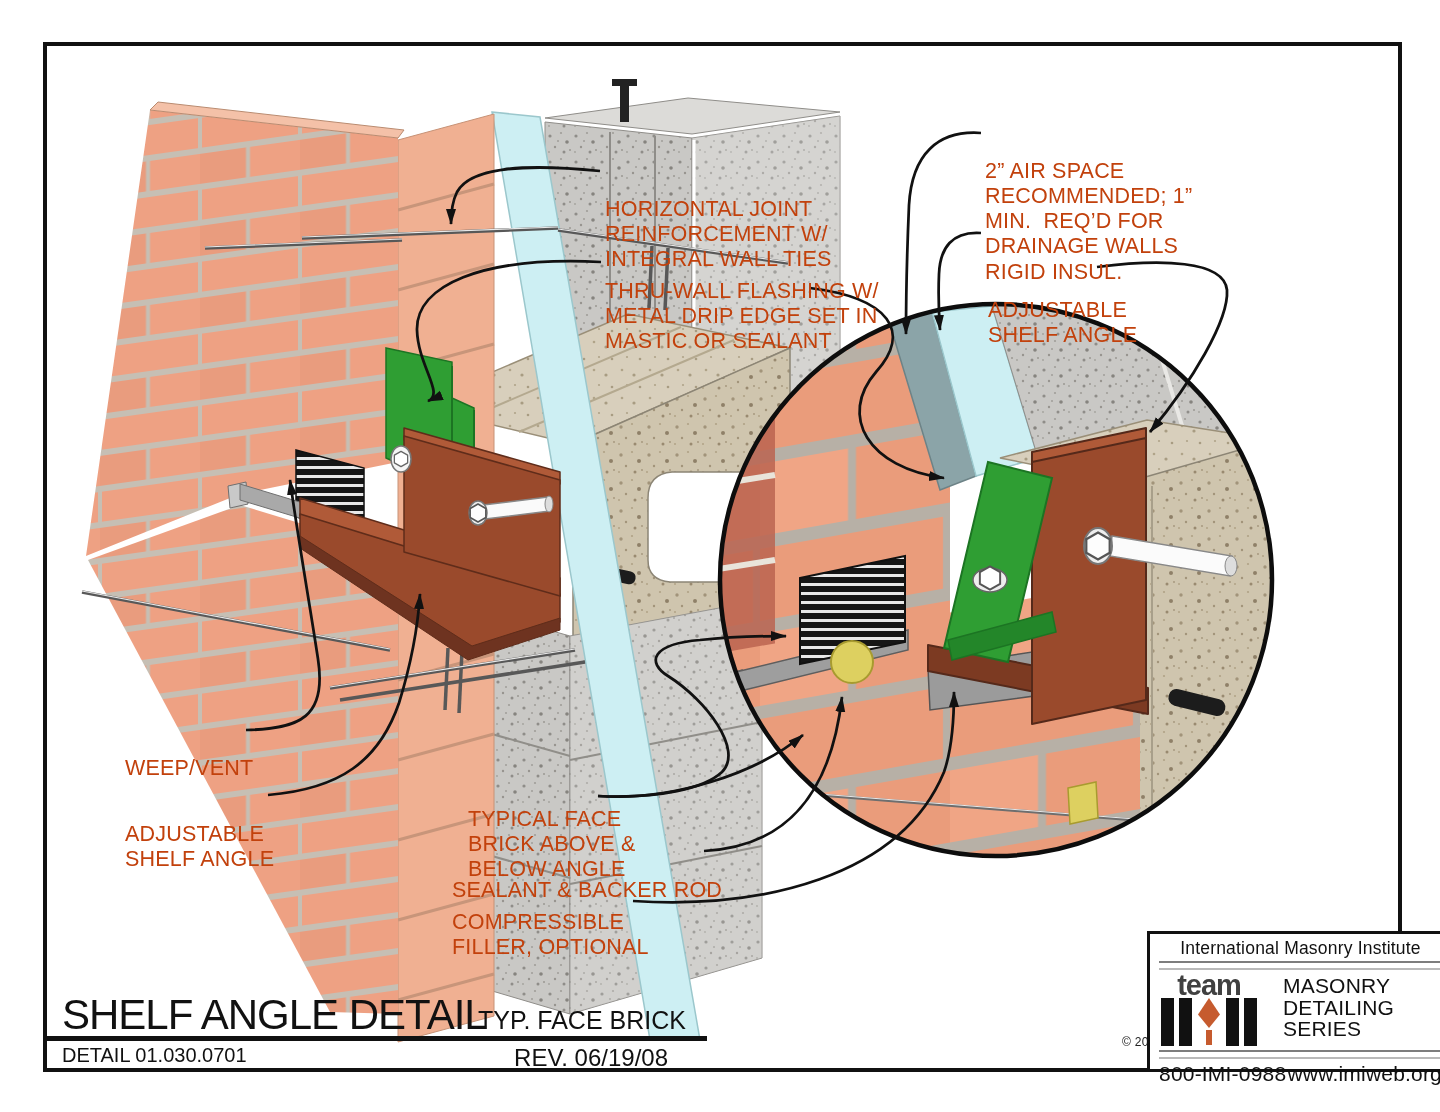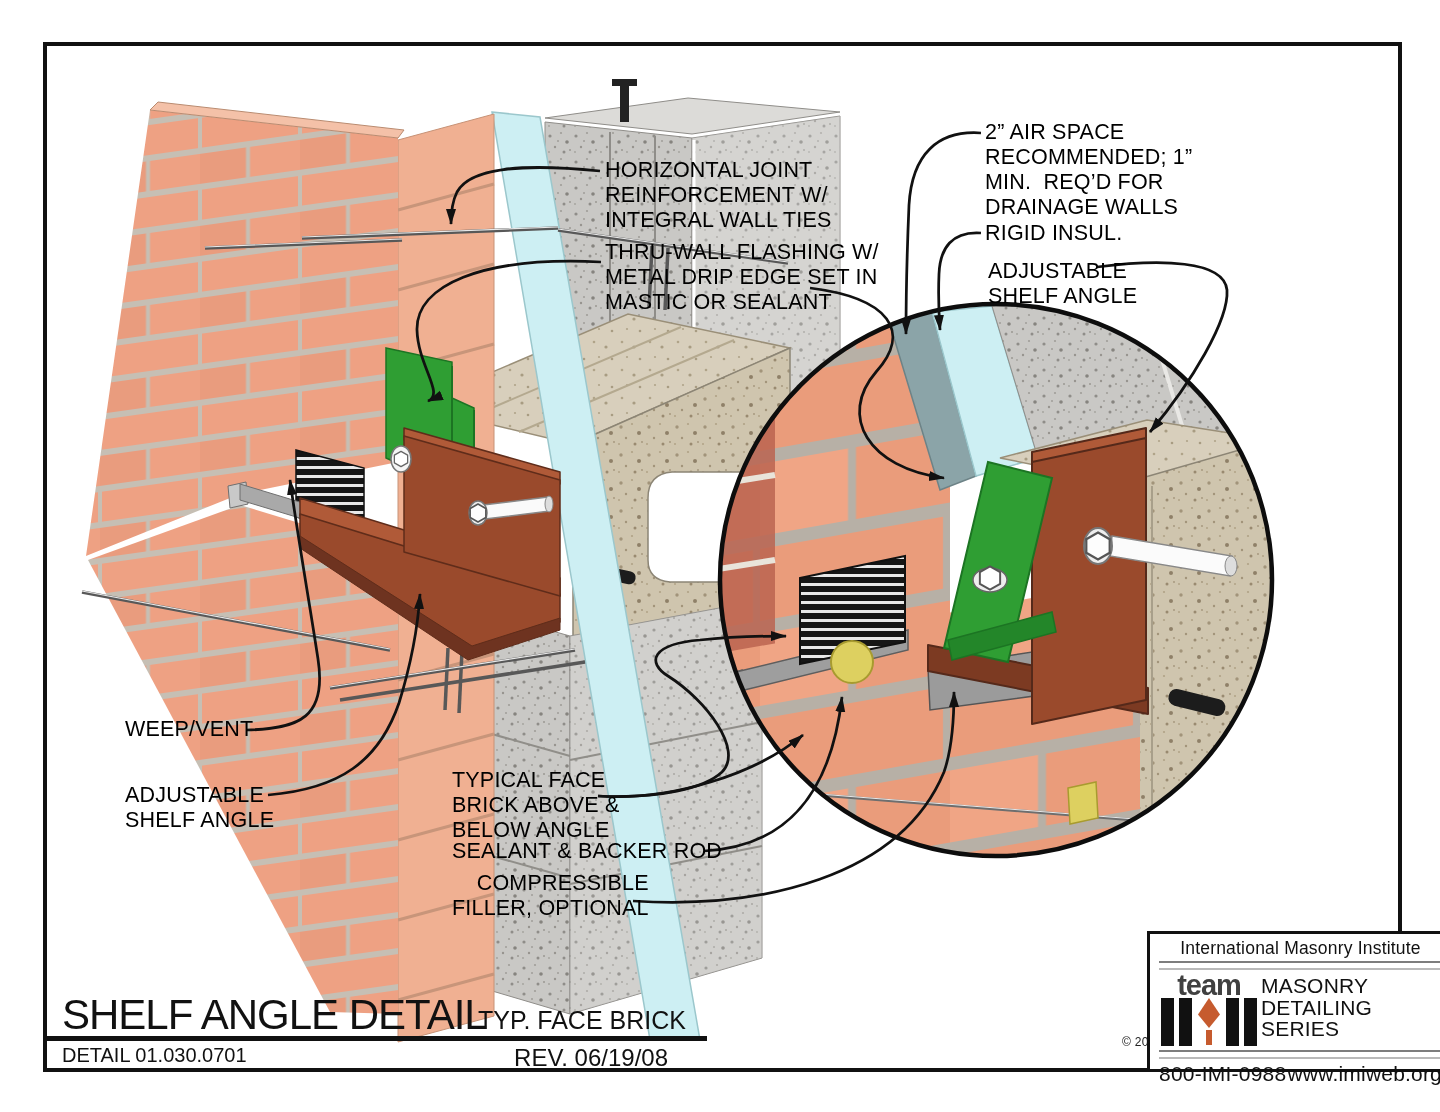--- a/index.html
+++ b/index.html
@@ -9,7 +9,7 @@
                border:4px solid #111;background:transparent;}
   svg.drawing{position:absolute;left:0;top:0;width:1440px;height:1112px;}
   .lbl{position:absolute;font-size:21.5px;line-height:25px;letter-spacing:.2px;
-       white-space:pre;color:#000000;}
+       white-space:pre;color:#c2410c;margin-top:39px;}
   .title-big{position:absolute;left:62px;top:991px;font-size:42px;letter-spacing:-1px;white-space:pre;}
   .title-sub{position:absolute;left:478px;top:1006px;font-size:25px;white-space:pre;}
   .title-rule{position:absolute;left:47px;top:1036px;width:660px;height:5px;background:#111;}

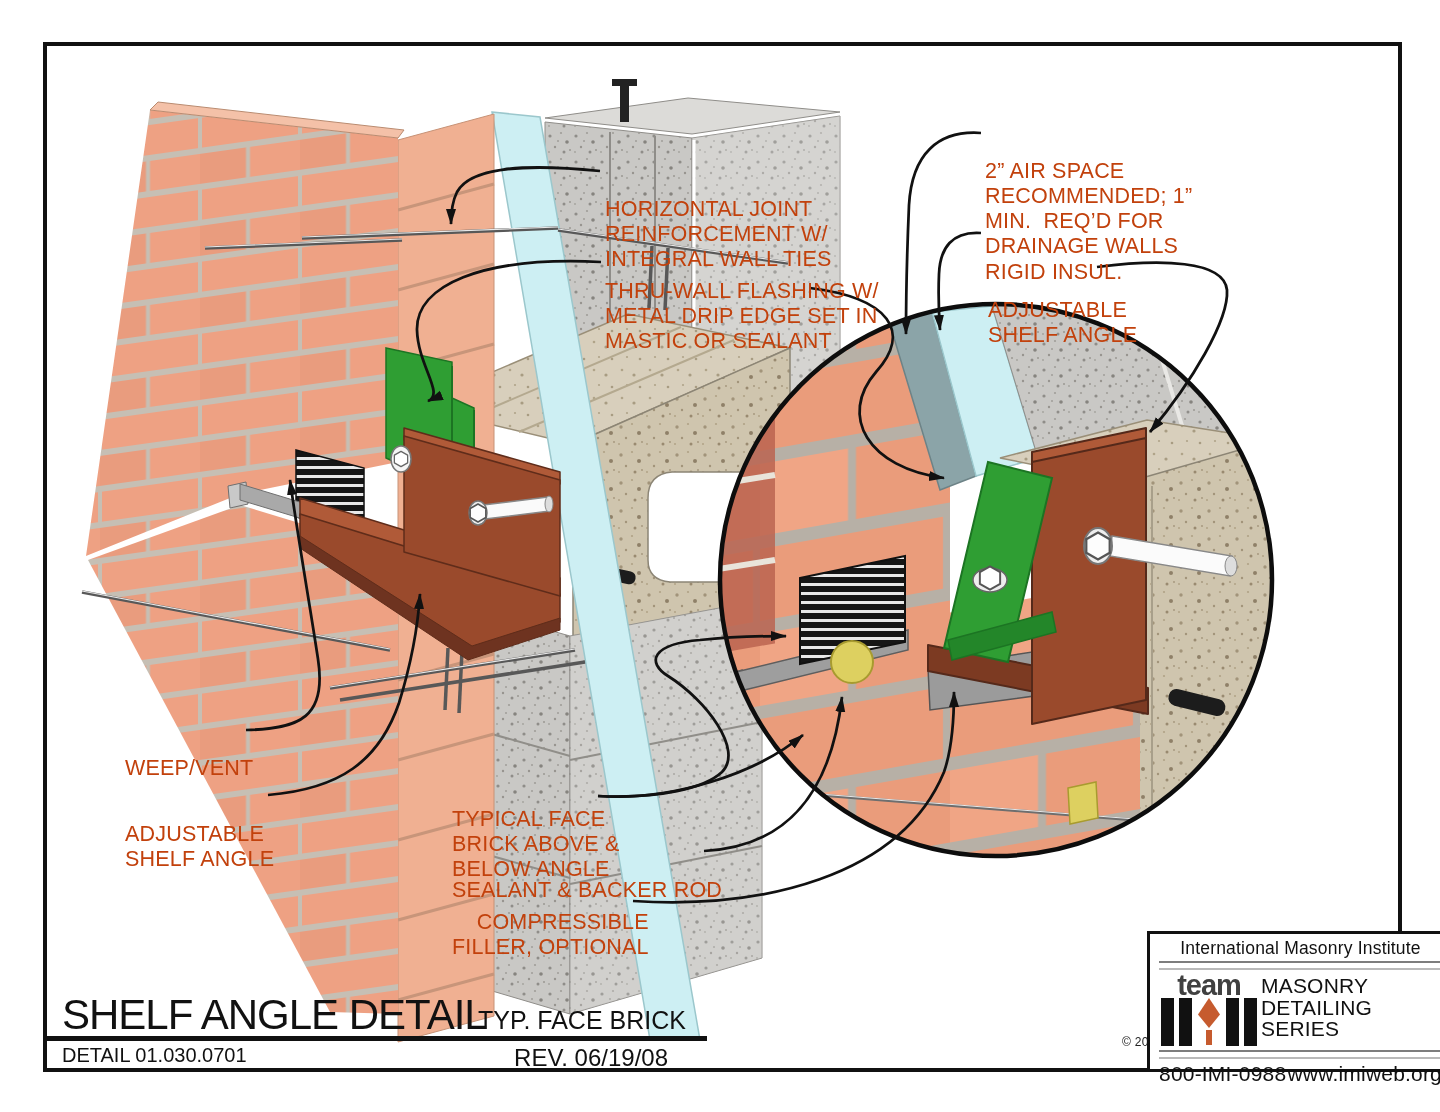--- a/index.html
+++ b/index.html
@@ -315,7 +315,7 @@
   <div class="lbl" style="left:125px;top:717px;">WEEP/VENT</div>
   <div class="lbl" style="left:125px;top:783px;">ADJUSTABLE
 SHELF ANGLE</div>
-  <div class="lbl" style="left:452px;top:768px;">TYPICAL FACE
+  <div class="lbl" style="left:468px;top:768px;">TYPICAL FACE
 BRICK ABOVE &amp;
 BELOW ANGLE</div>
   <div class="lbl" style="left:452px;top:839px;">SEALANT &amp; BACKER ROD</div>

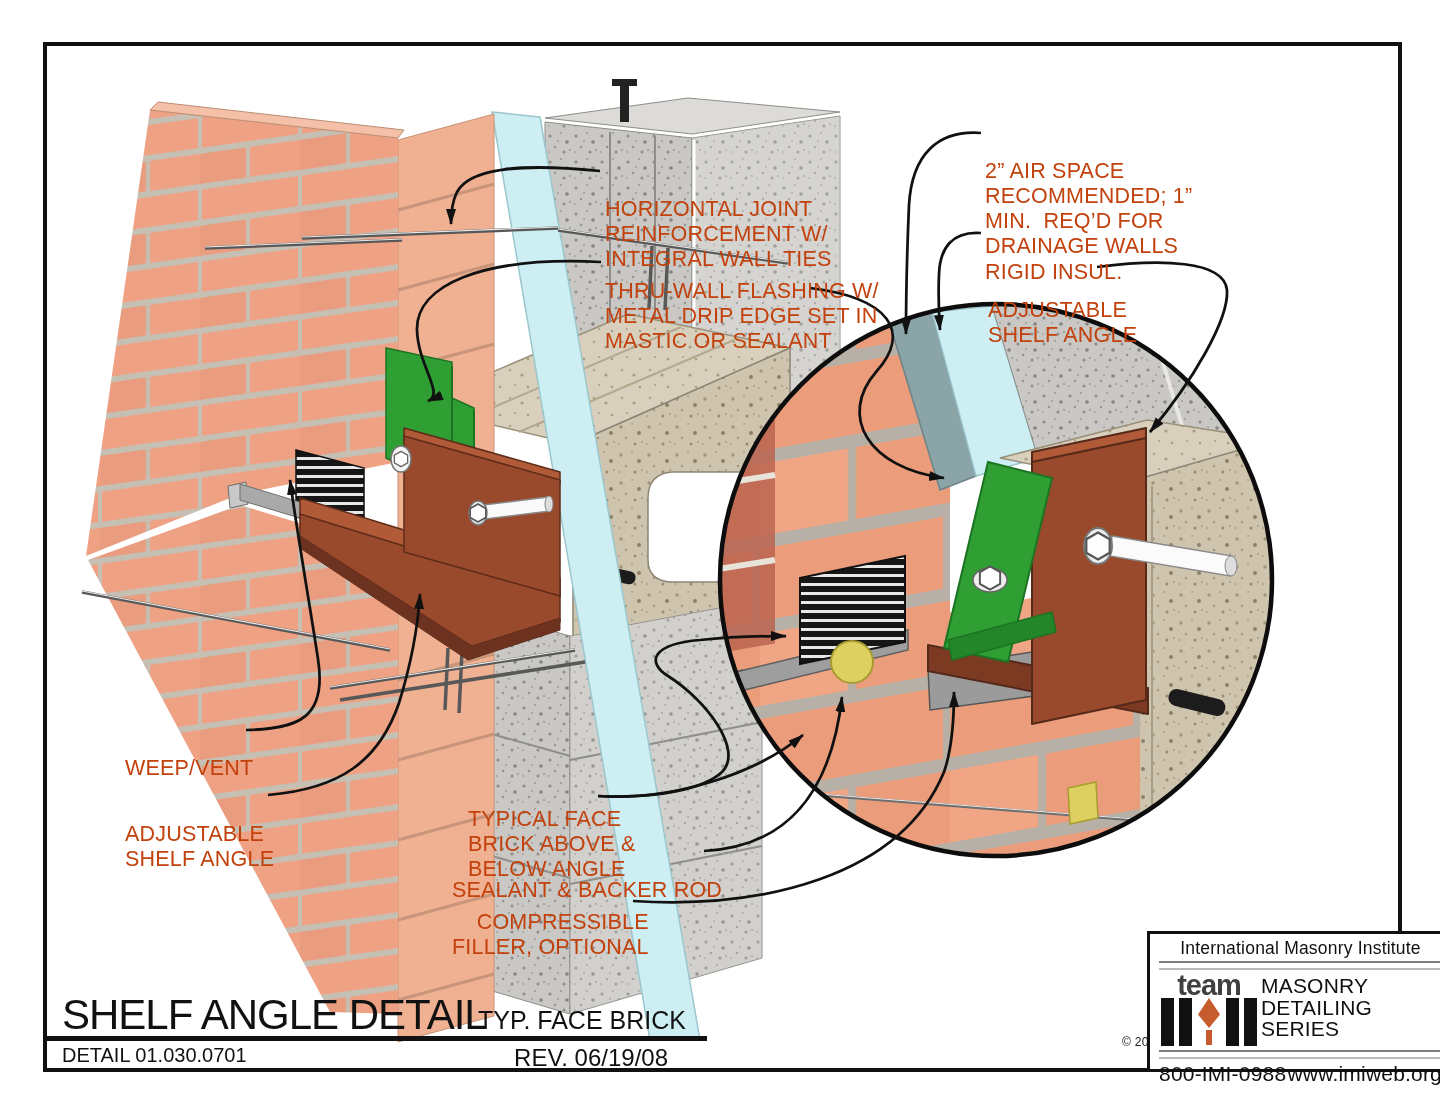--- a/index.html
+++ b/index.html
@@ -319,7 +319,7 @@
 BRICK ABOVE &amp;
 BELOW ANGLE</div>
   <div class="lbl" style="left:452px;top:839px;">SEALANT &amp; BACKER ROD</div>
-  <div class="lbl" style="left:452px;top:871px;text-align:right;">COMPRESSIBLE
+  <div class="lbl" style="left:452px;top:871px;">COMPRESSIBLE
 FILLER, OPTIONAL</div>
 
   <div class="title-big">SHELF ANGLE DETAIL</div>

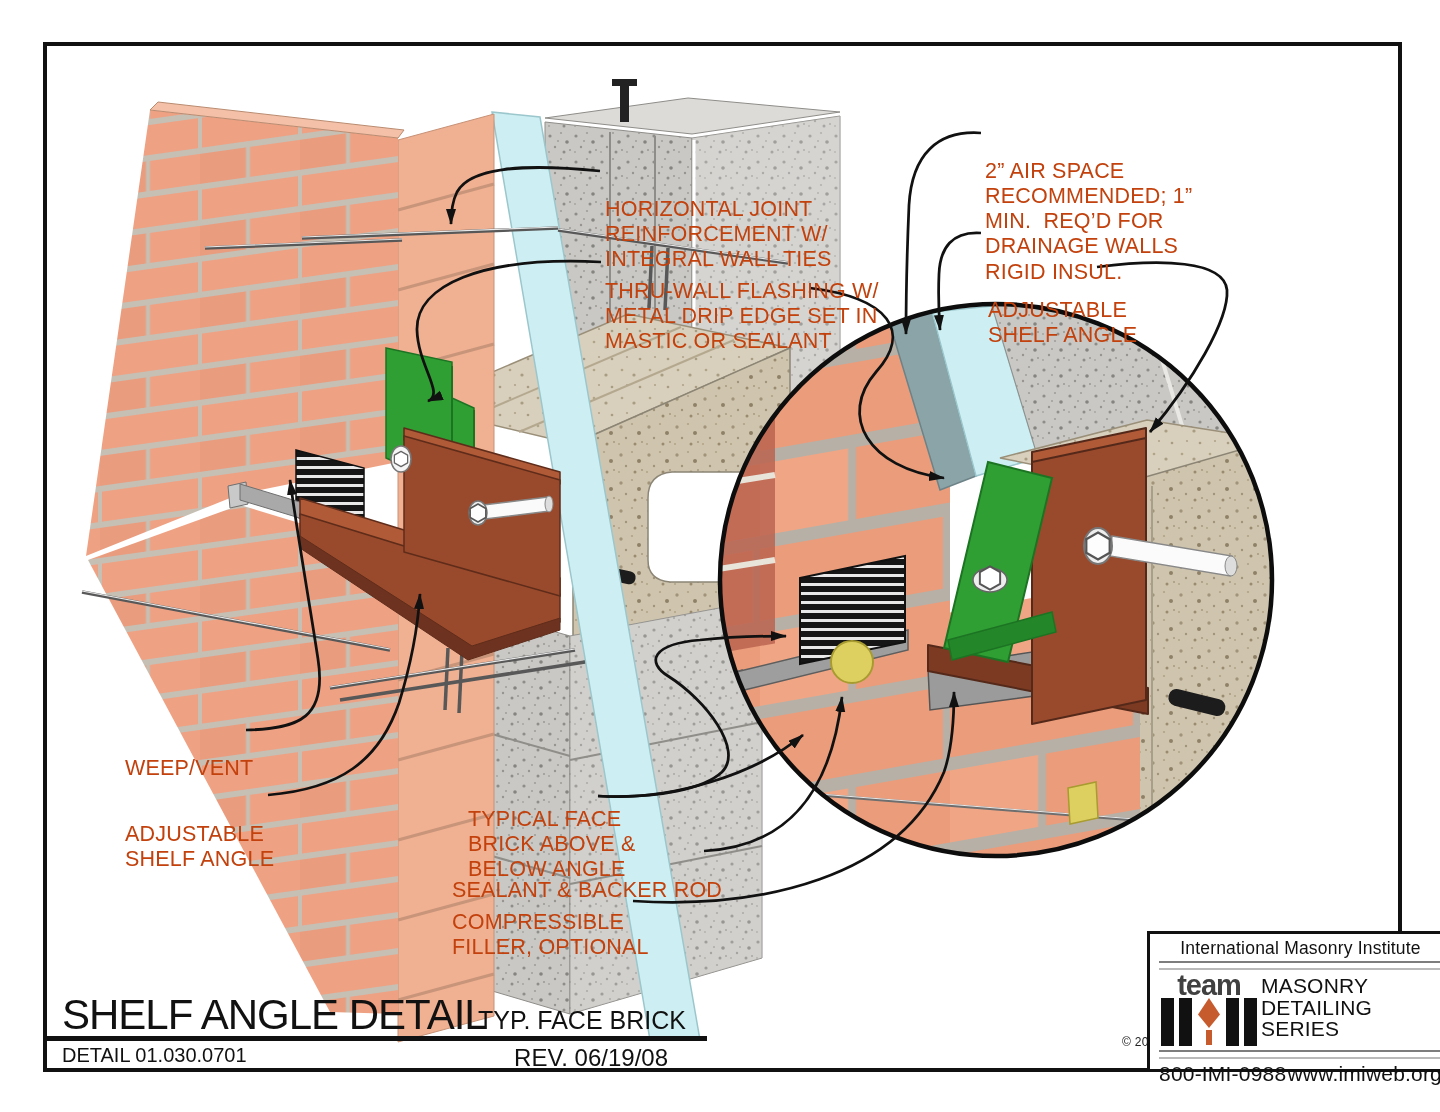--- a/index.html
+++ b/index.html
@@ -28,7 +28,7 @@
   .trowel-head{position:absolute;left:1px;top:0;width:22px;height:30px;background:#c65b2e;
                clip-path:polygon(50% 0,100% 55%,50% 100%,0 55%);}
   .trowel-stem{position:absolute;left:9px;top:32px;width:6px;height:15px;background:#c65b2e;}
-  .series{font-size:21px;line-height:21.5px;margin-left:2px;white-space:pre-line;letter-spacing:.2px;padding-top:2px;}
+  .series{font-size:21px;line-height:21.5px;margin-left:24px;white-space:pre-line;letter-spacing:.2px;padding-top:2px;}
   .phone-row{display:flex;justify-content:space-between;font-size:21px;letter-spacing:.2px;margin-top:1px;}
   .copyright{position:absolute;right:38px;top:1035px;font-size:12px;letter-spacing:.3px;white-space:pre;color:#222;}
 </style>

